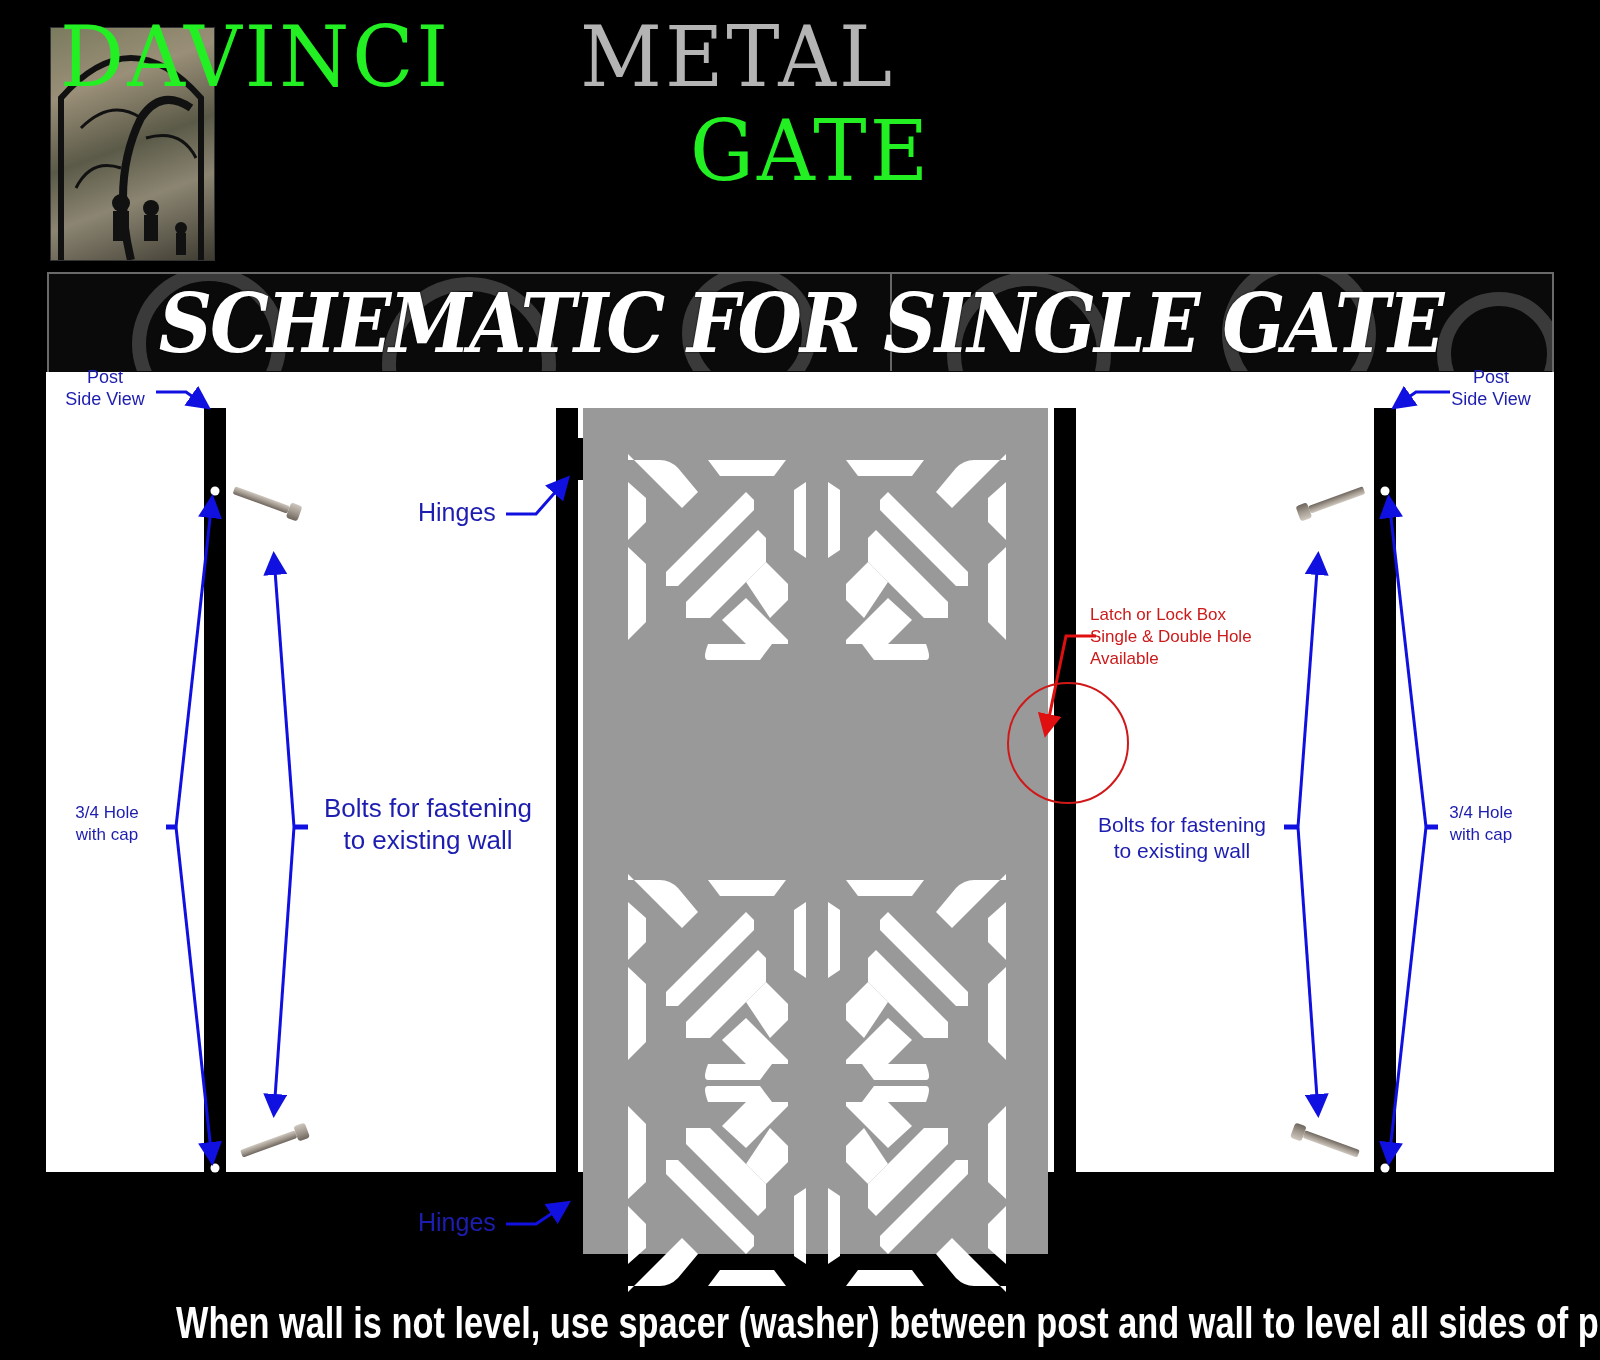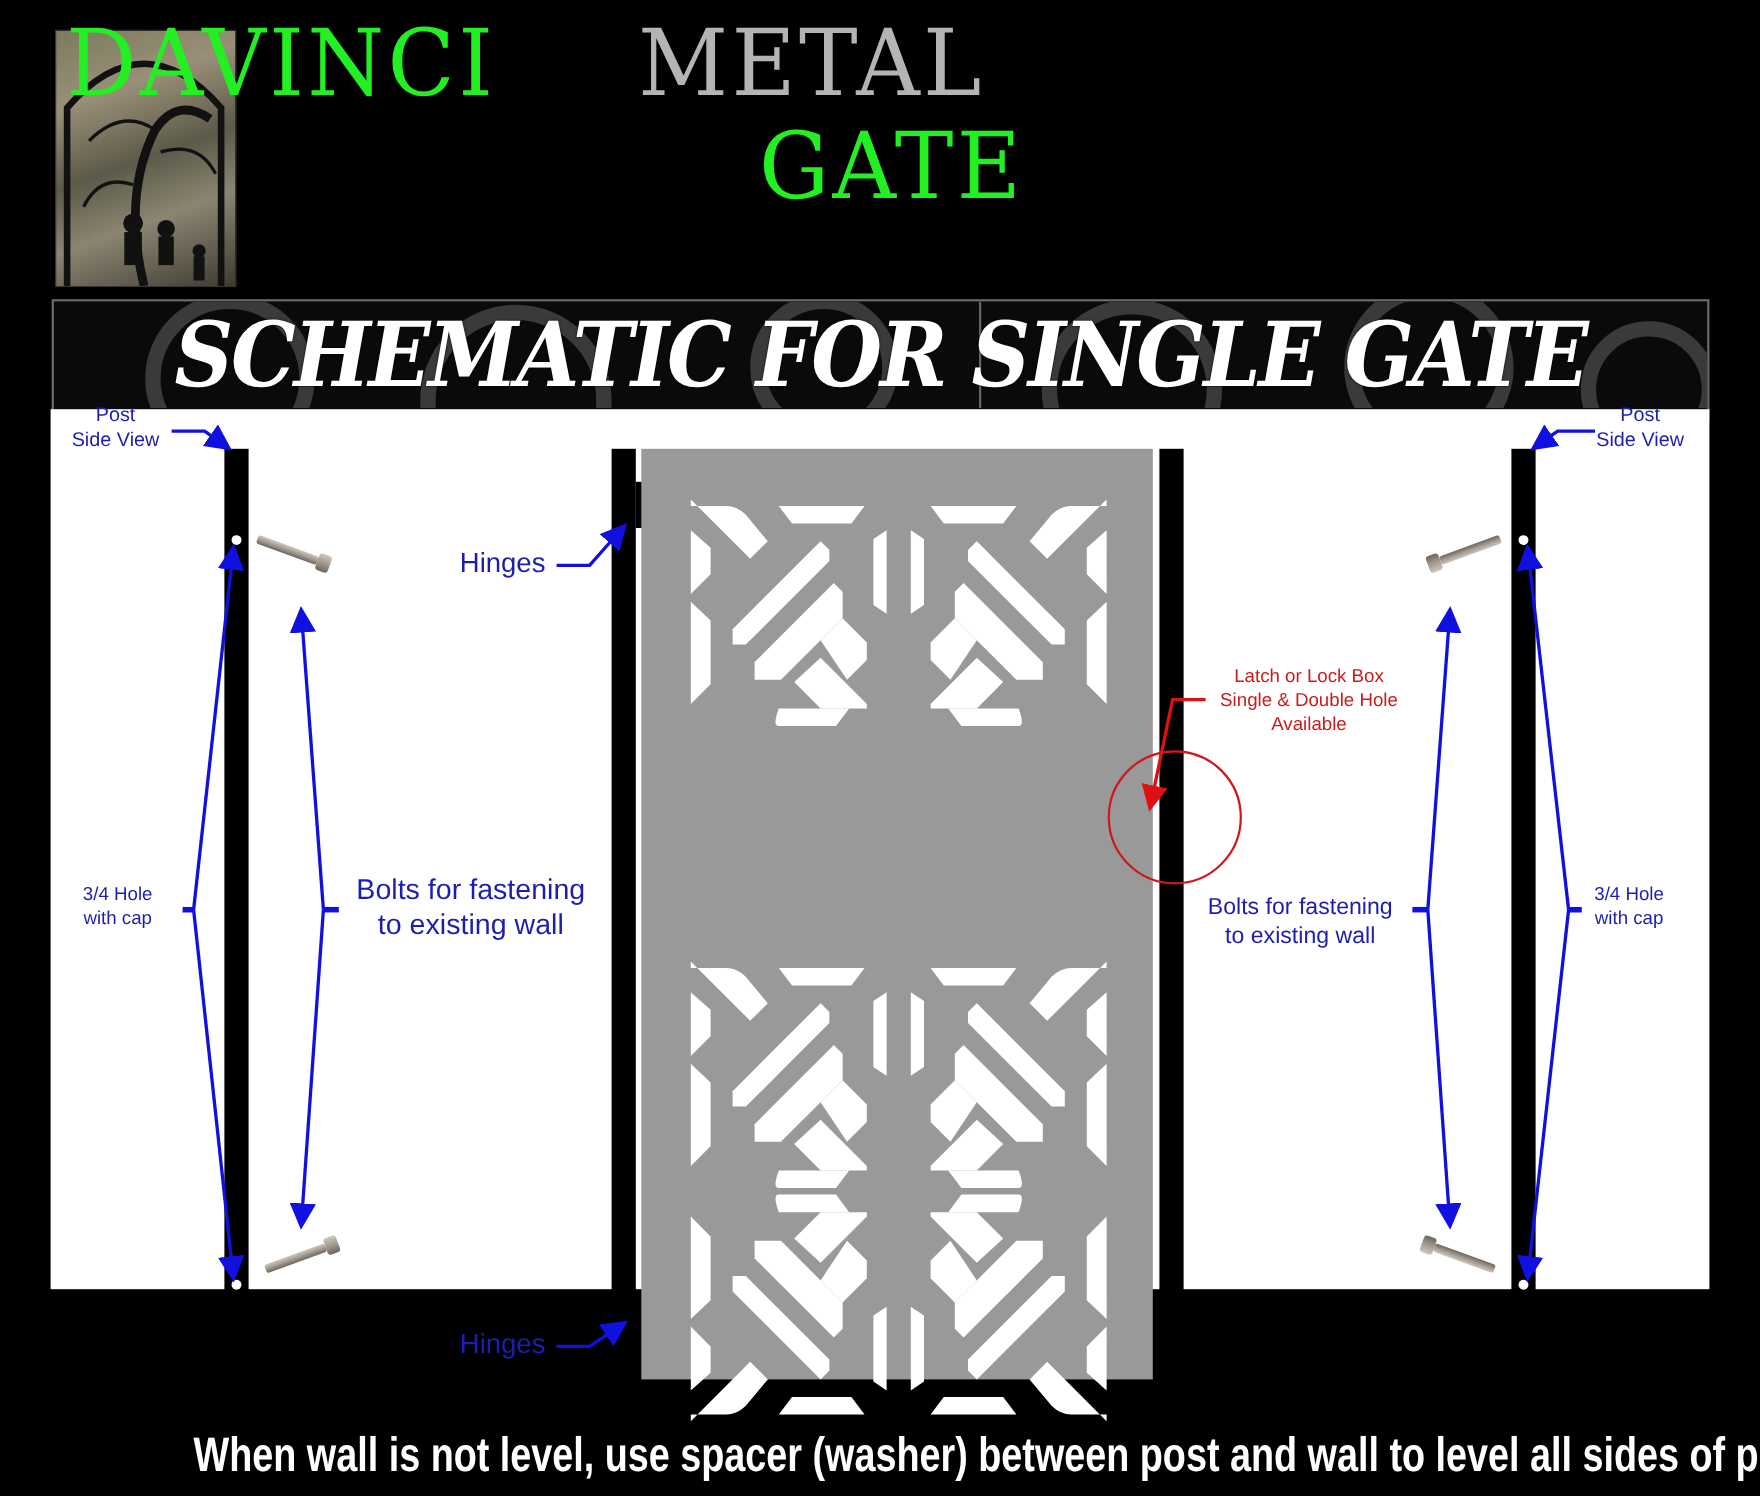--- a/index.html
+++ b/index.html
@@ -174,7 +174,7 @@
   
   <div class="abs lbl-blue" style="left:372px;top:126px;font-size:25px;">Hinges</div>
   <div class="abs lbl-blue" style="left:372px;top:836px;font-size:25px;">Hinges</div>
-  <div class="abs lbl-red" style="left:1044px;top:232px;width:200px;text-align:center;font-size:17px;line-height:22px;">
+  <div class="abs lbl-red" style="left:1044px;top:232px;width:200px;text-align:left;font-size:17px;line-height:22px;">
     <div>Latch or Lock Box</div>
     <div>Single &amp; Double Hole</div>
     <div>Available</div>

